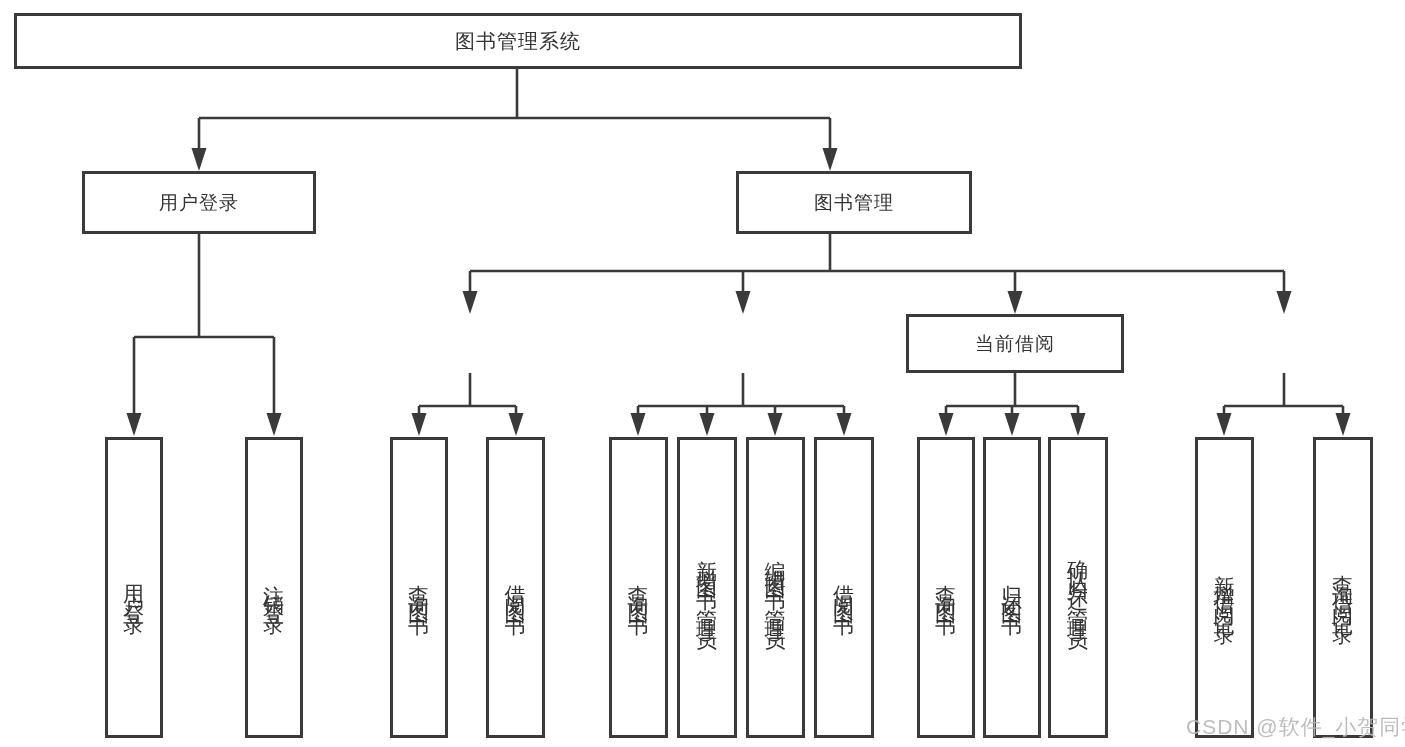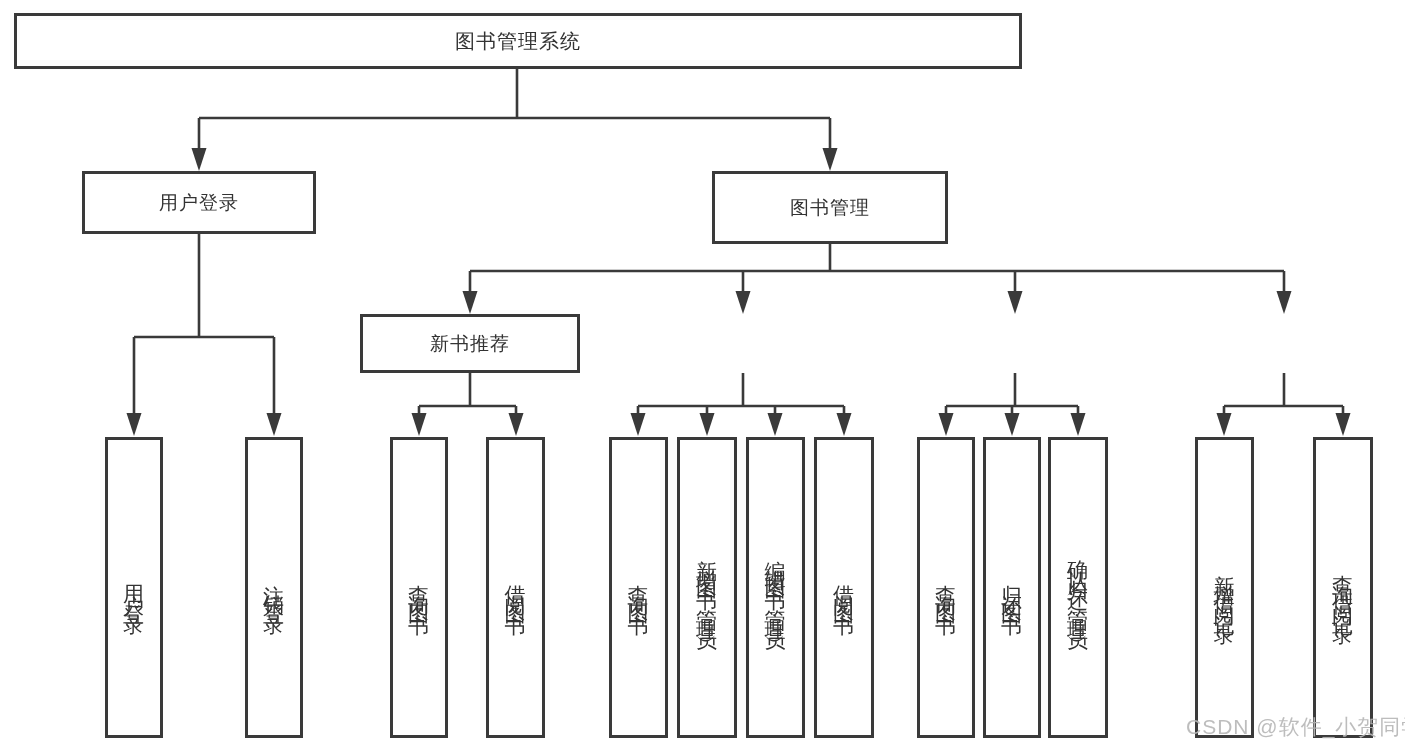--- a/index.html
+++ b/index.html
@@ -112,7 +112,7 @@
   <div class="node root" style="left:14px; top:13px; width:1008px; height:56px;">图书管理系统</div>
 
   <div class="node" style="left:82px; top:171px; width:234px; height:63px;">用户登录</div>
-  <div class="node" style="left:712px; top:171px; width:236px; height:73px;">图书管理</div>
+  <div class="node" style="left:736px; top:171px; width:236px; height:63px;">图书管理</div>
 
   <div class="node" style="left:360px; top:314px; width:220px; height:59px;">新书推荐</div>
 

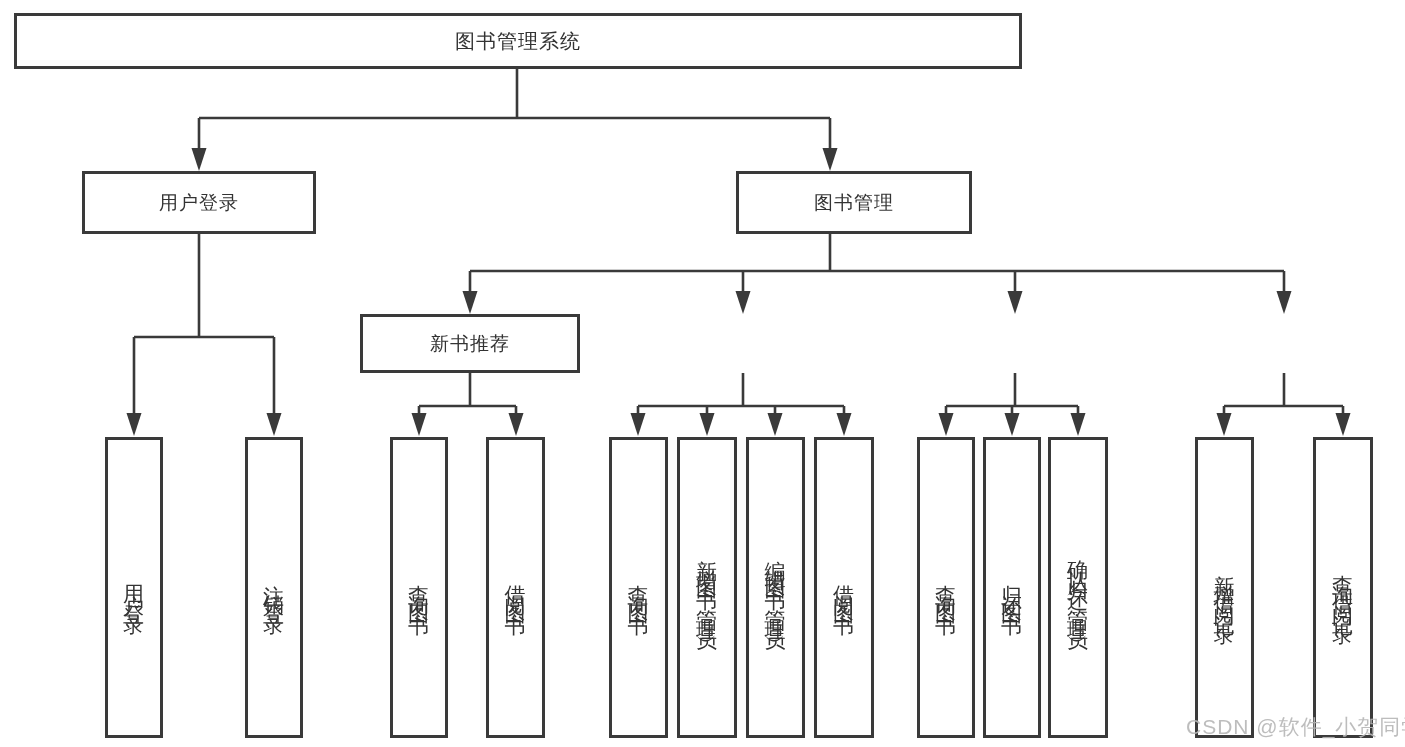--- a/index.html
+++ b/index.html
@@ -114,7 +114,6 @@
   <div class="node" style="left:82px; top:171px; width:234px; height:63px;">用户登录</div>
   <div class="node" style="left:736px; top:171px; width:236px; height:63px;">图书管理</div>
 
-  <div class="node" style="left:360px; top:314px; width:220px; height:59px;">新书推荐</div>
 
   <div class="leaf" style="left:105px; top:437px; width:58px; height:301px;">
     <span>用户登录</span>

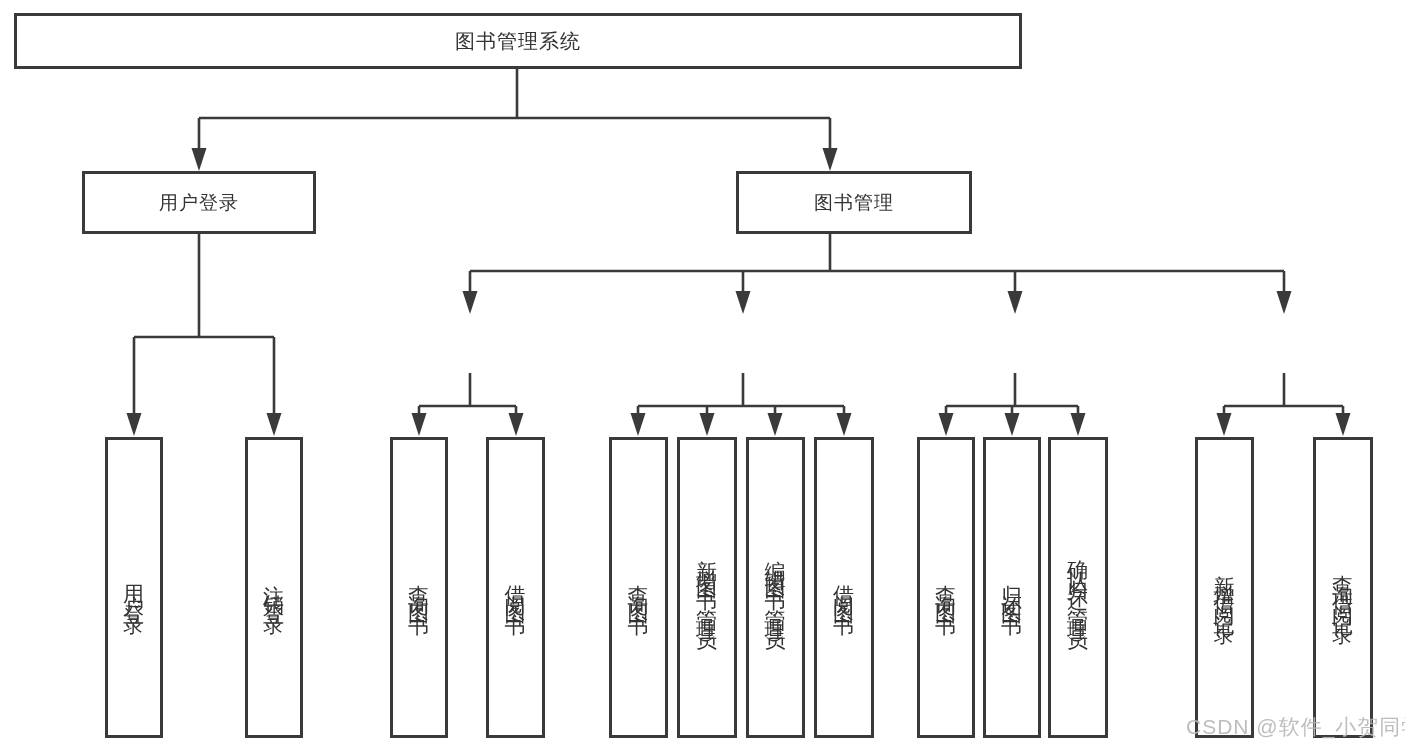--- a/index.html
+++ b/index.html
@@ -114,6 +114,7 @@
   <div class="node" style="left:82px; top:171px; width:234px; height:63px;">用户登录</div>
   <div class="node" style="left:736px; top:171px; width:236px; height:63px;">图书管理</div>
 
+  <div class="node" style="left:906px; top:314px; width:218px; height:59px;">当前借阅</div>
 
   <div class="leaf" style="left:105px; top:437px; width:58px; height:301px;">
     <span>用户登录</span>

